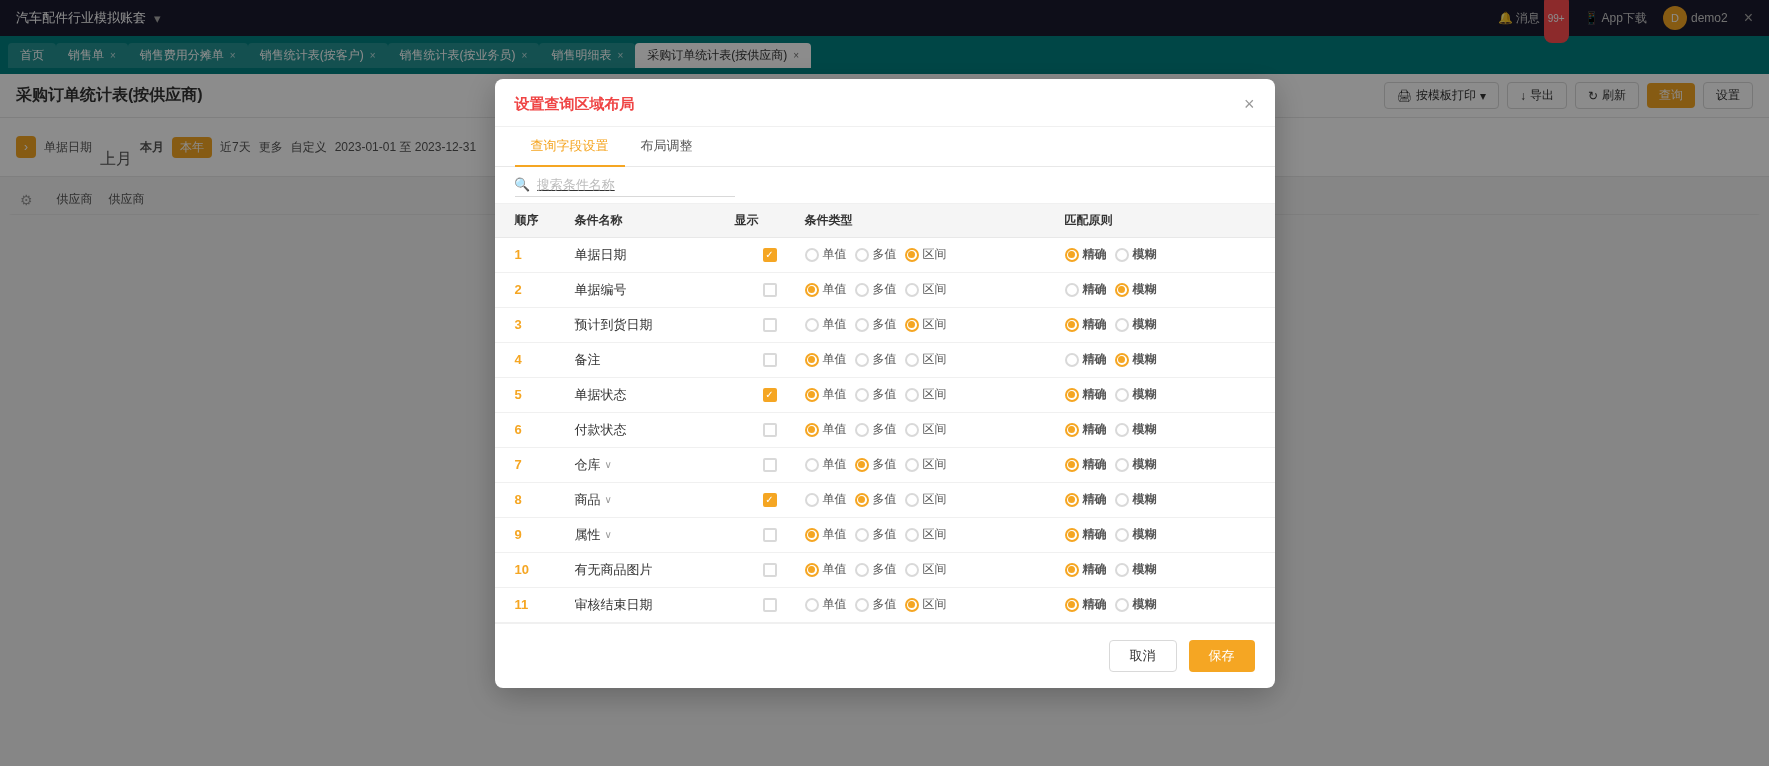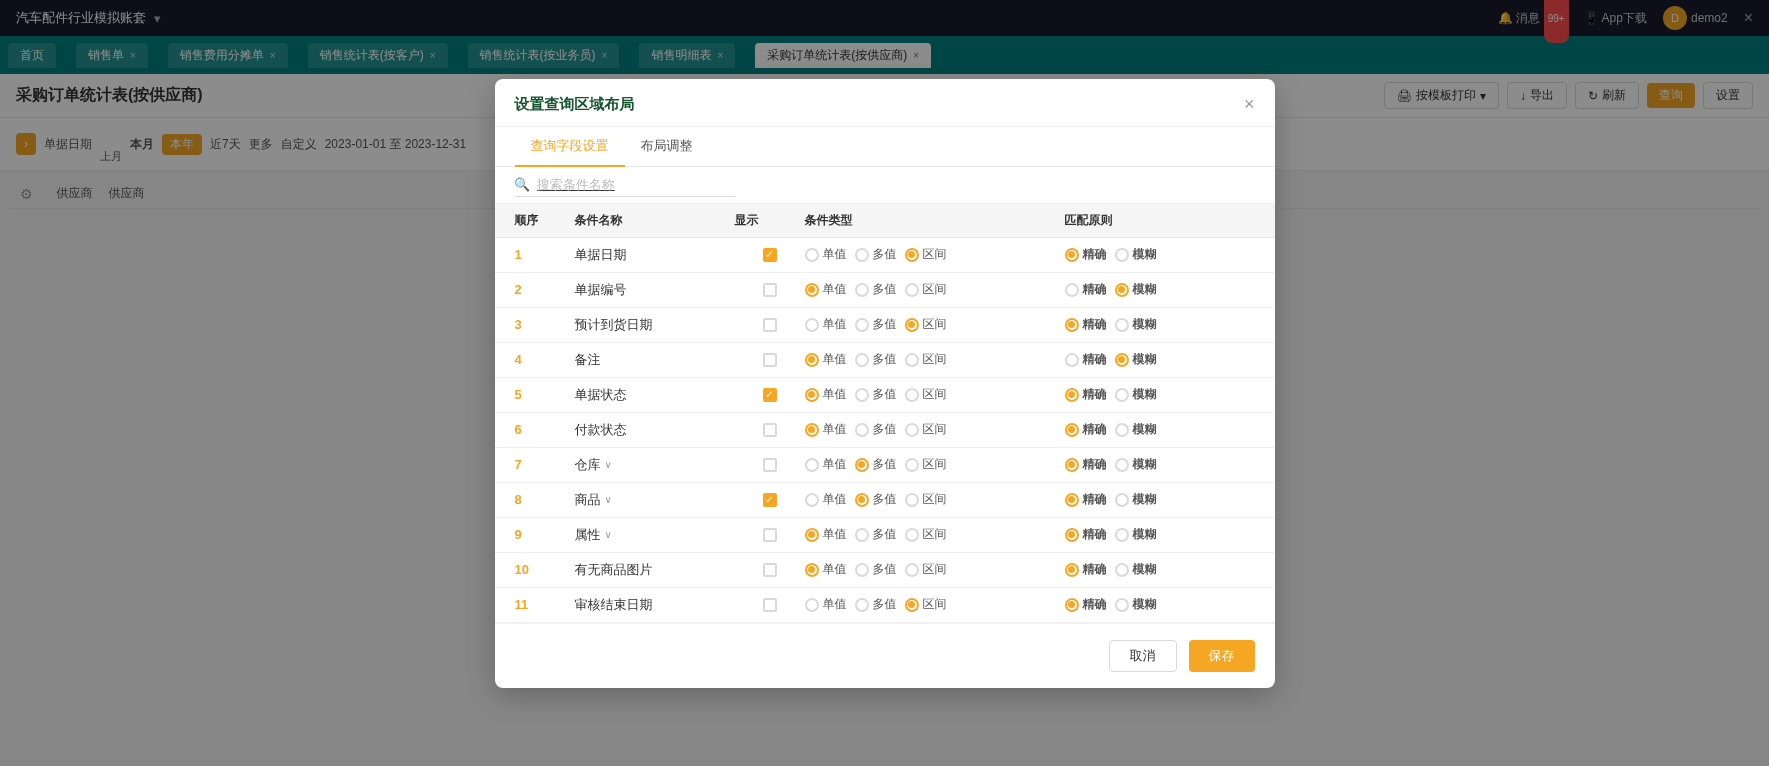--- a/index.html
+++ b/index.html
@@ -35,7 +35,7 @@
       display: flex;
       align-items: center;
       padding: 0 8px;
-      gap: 20px;
+      gap: 0;
     }
     .tab-item {
       background: rgba(255,255,255,0.15);

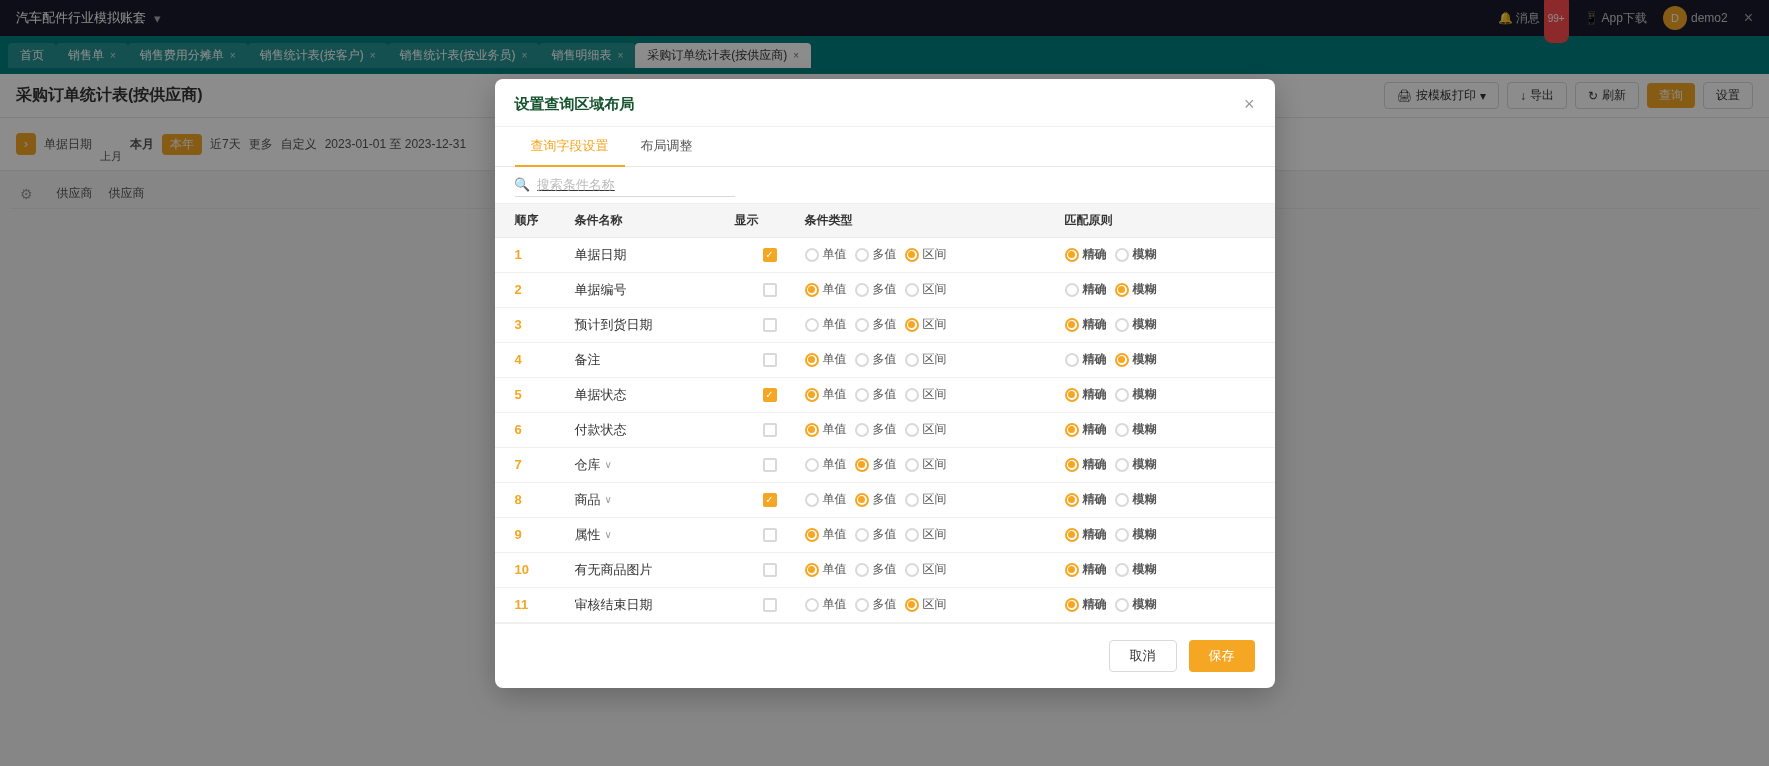--- a/index.html
+++ b/index.html
@@ -152,7 +152,7 @@
       align-items: center;
       justify-content: space-between;
     }
-    .dialog-title { font-size: 15px; font-weight: bold; color: #14532d; }
+    .dialog-title { font-size: 15px; font-weight: bold; color: #ef4444; }
     .dialog-close { cursor: pointer; color: #999; font-size: 18px; line-height: 1; }
 
     

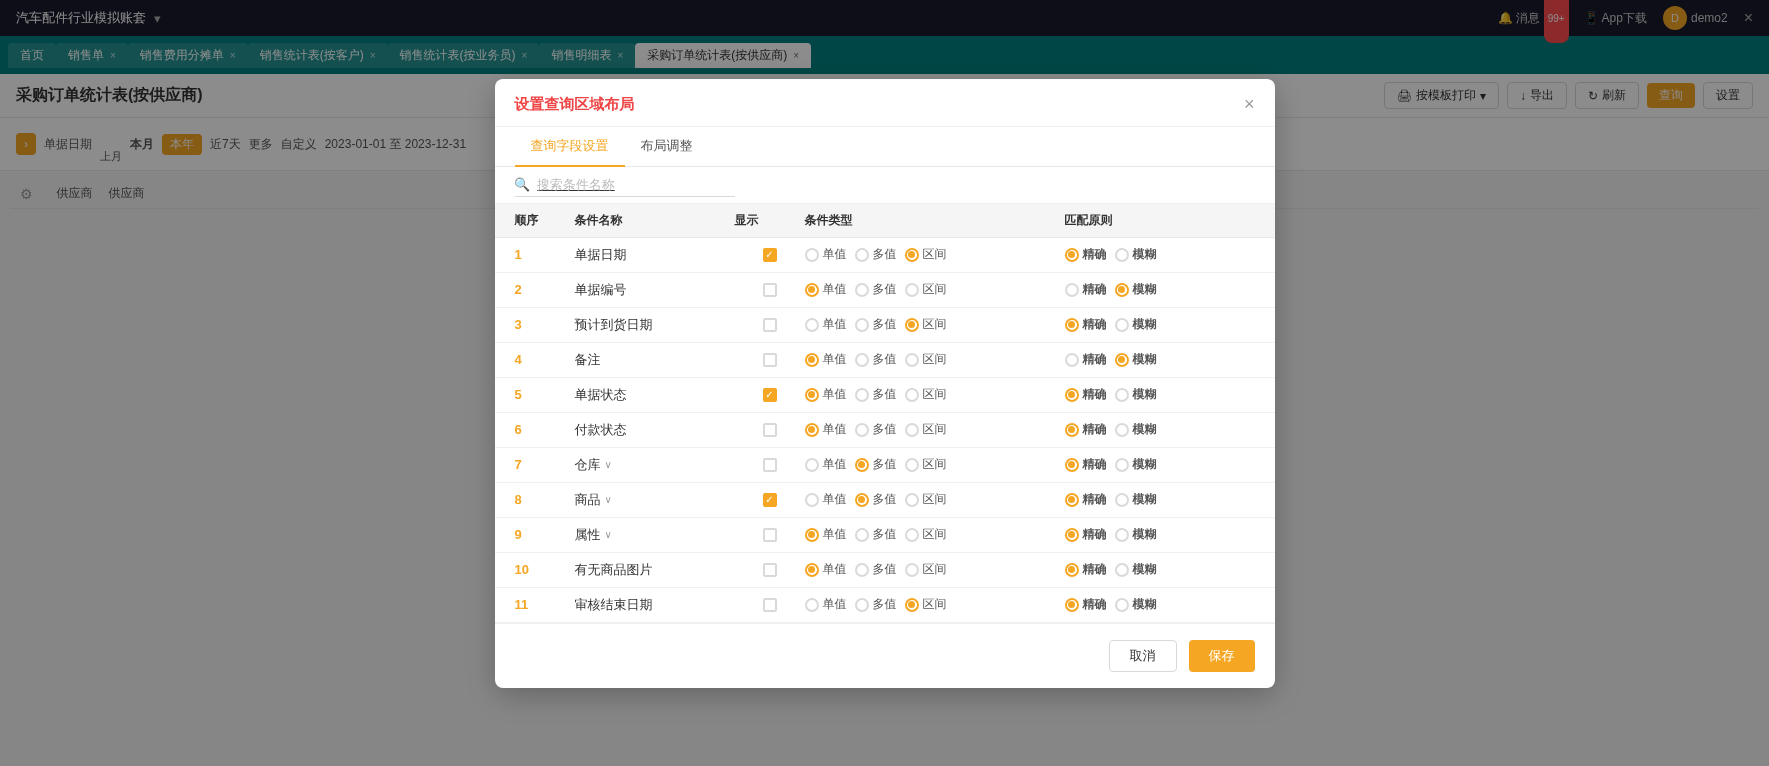--- a/index.html
+++ b/index.html
@@ -354,7 +354,7 @@
 <div class="filter-bar">
   <button class="filter-toggle">›</button>
   <span class="filter-label">单据日期</span>
-  <span style="font-size:11px;color:#555;cursor:pointer;margin-top:25px;">上月</span>
+  <span style="font-size:16px;color:#555;cursor:pointer;margin-top:25px;">上月</span>
   <span style="font-size:12px;color:#555;cursor:pointer;font-weight:bold;">本月</span>
   <span class="filter-chip">本年</span>
   <span style="font-size:12px;color:#555;cursor:pointer;">近7天</span>

